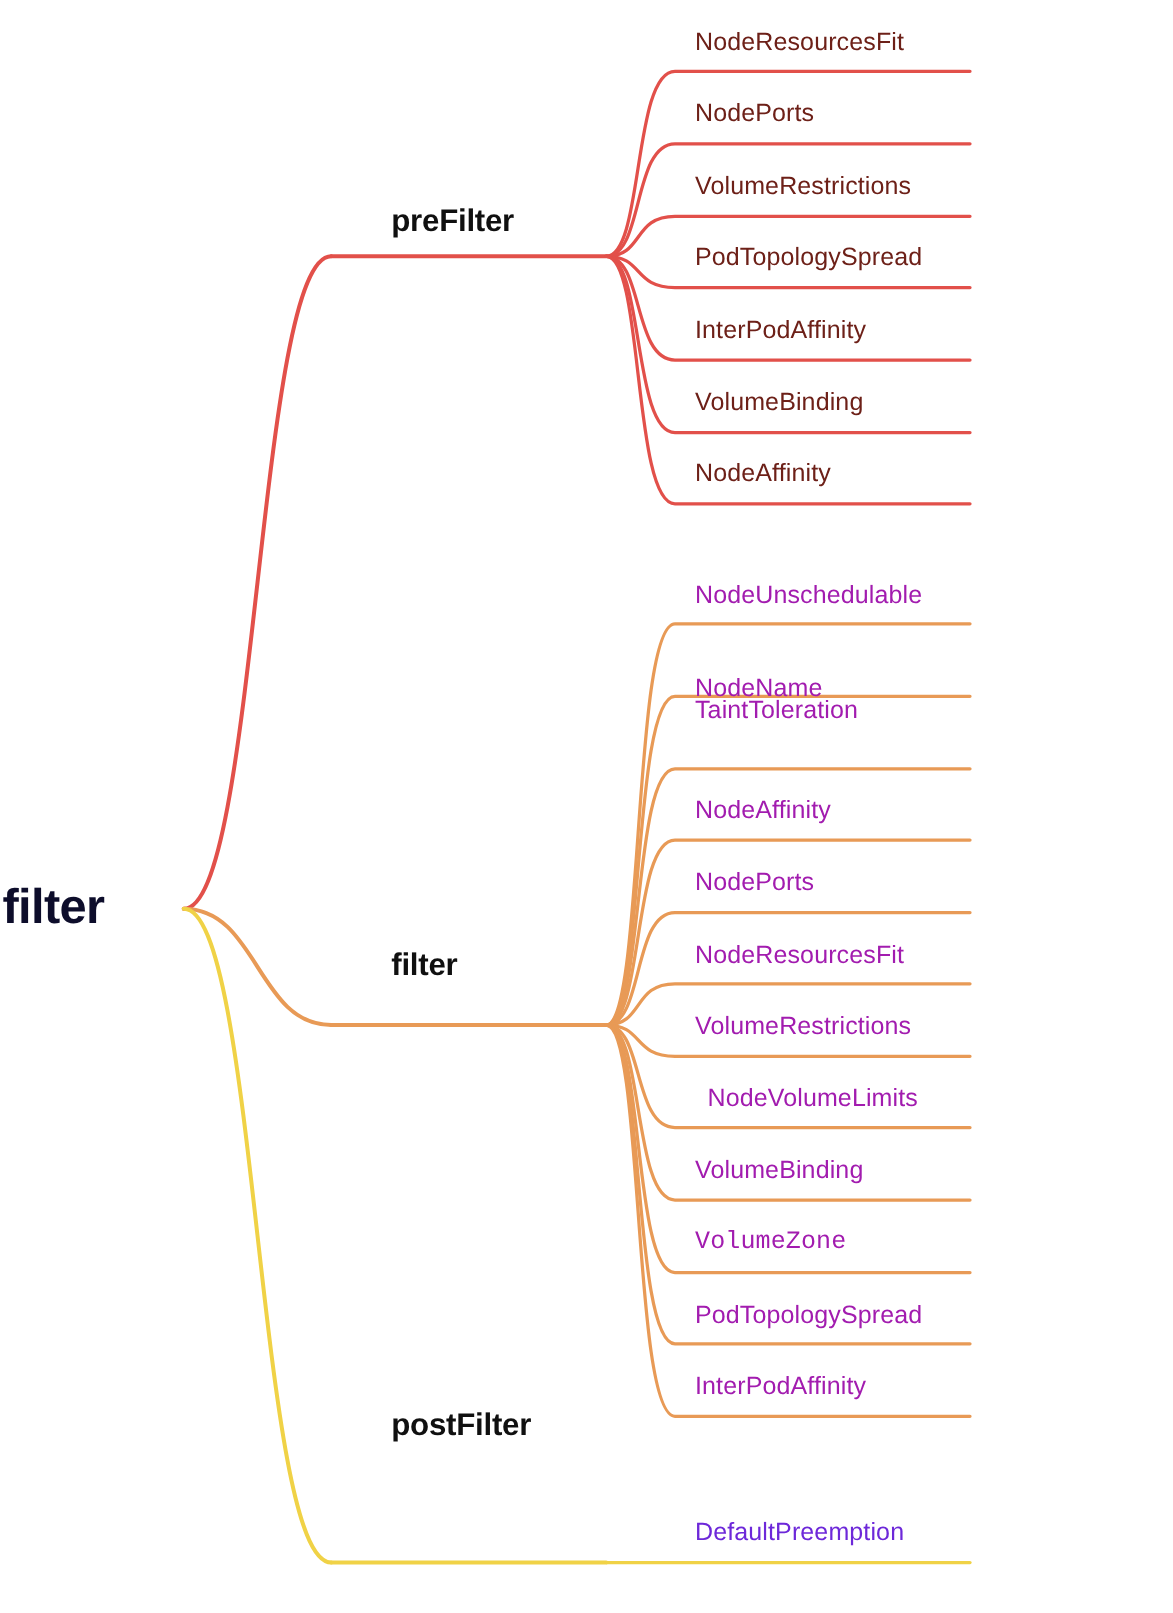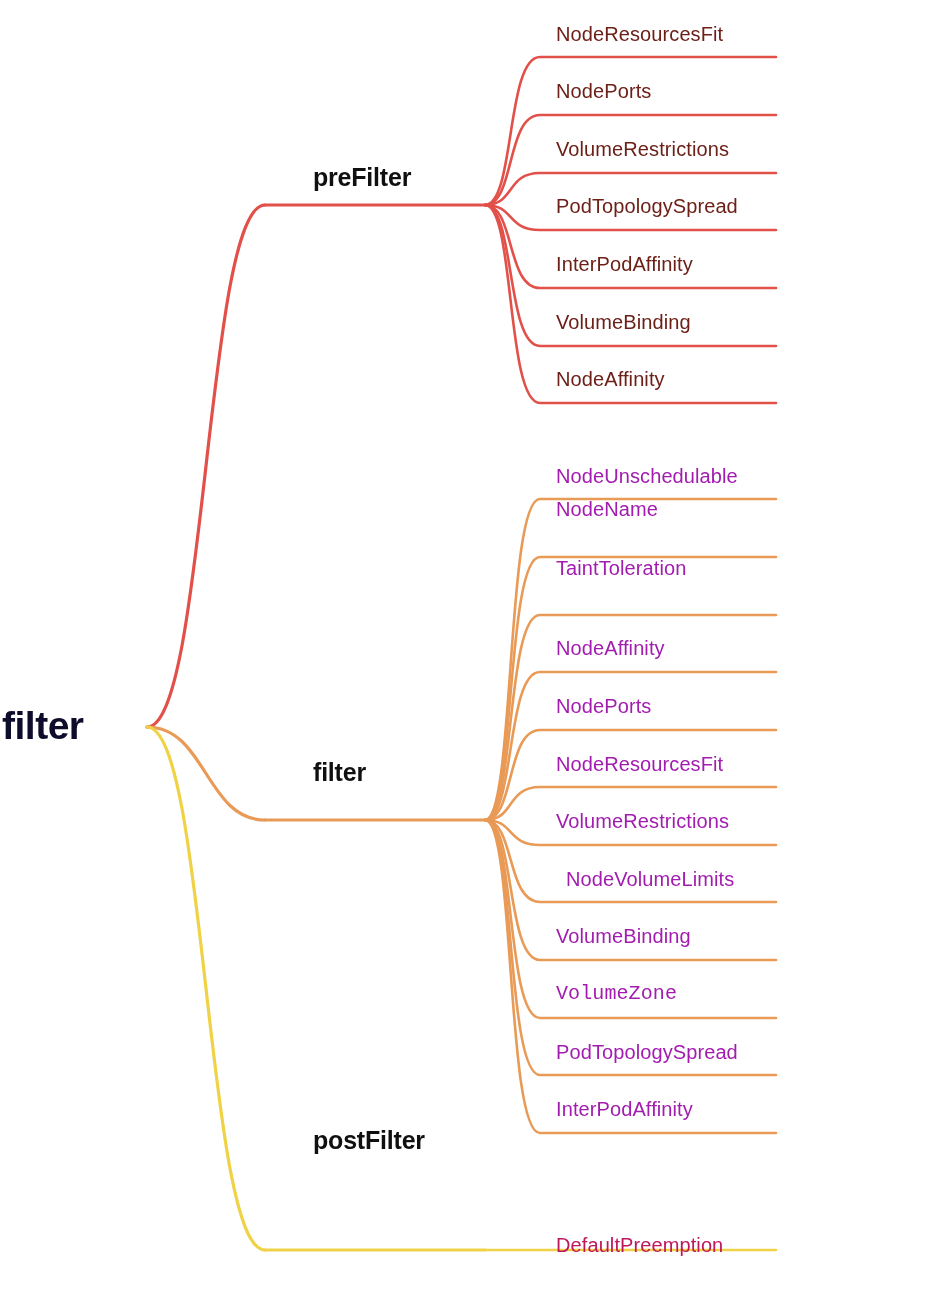--- a/index.html
+++ b/index.html
@@ -95,7 +95,7 @@
       <div class="node-label leaf-label leaf-red" style="left: 556px; top: 369px;">NodeAffinity</div>
       <div class="node-label branch-label" style="left: 313px; top: 760px;">filter</div>
       <div class="node-label leaf-label leaf-orange" style="left: 556px; top: 466px;">NodeUnschedulable</div>
-      <div class="node-label leaf-label leaf-orange" style="left: 556px; top: 499px;">NodeName</div>
+      <div class="node-label leaf-label leaf-orange" style="left: 556px; top: 541px;">NodeName</div>
       <div class="node-label leaf-label leaf-orange" style="left: 556px; top: 558px;">TaintToleration</div>
       <div class="node-label leaf-label leaf-orange" style="left: 556px; top: 638px;">NodeAffinity</div>
       <div class="node-label leaf-label leaf-orange" style="left: 556px; top: 696px;">NodePorts</div>

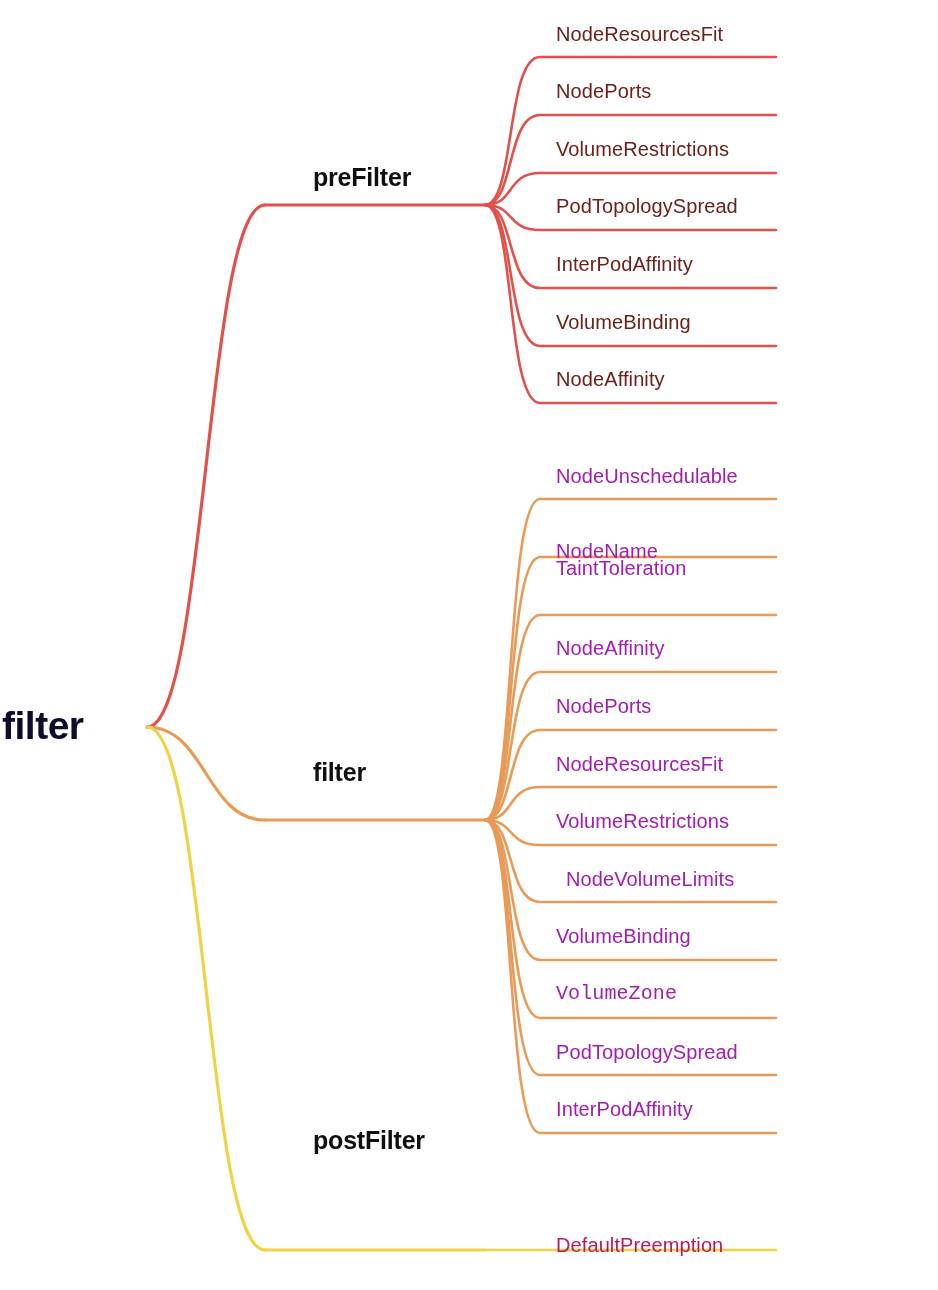--- a/index.html
+++ b/index.html
@@ -49,7 +49,7 @@
   }
   .leaf-red   { color: #6d2018; }
   .leaf-orange{ color: #a21caf; }
-  .leaf-yellow{ color: #be185d; margin-top: 19px; }
+  .leaf-yellow{ color: #6d28d9; }
 </style>
 </head>
 <body>

